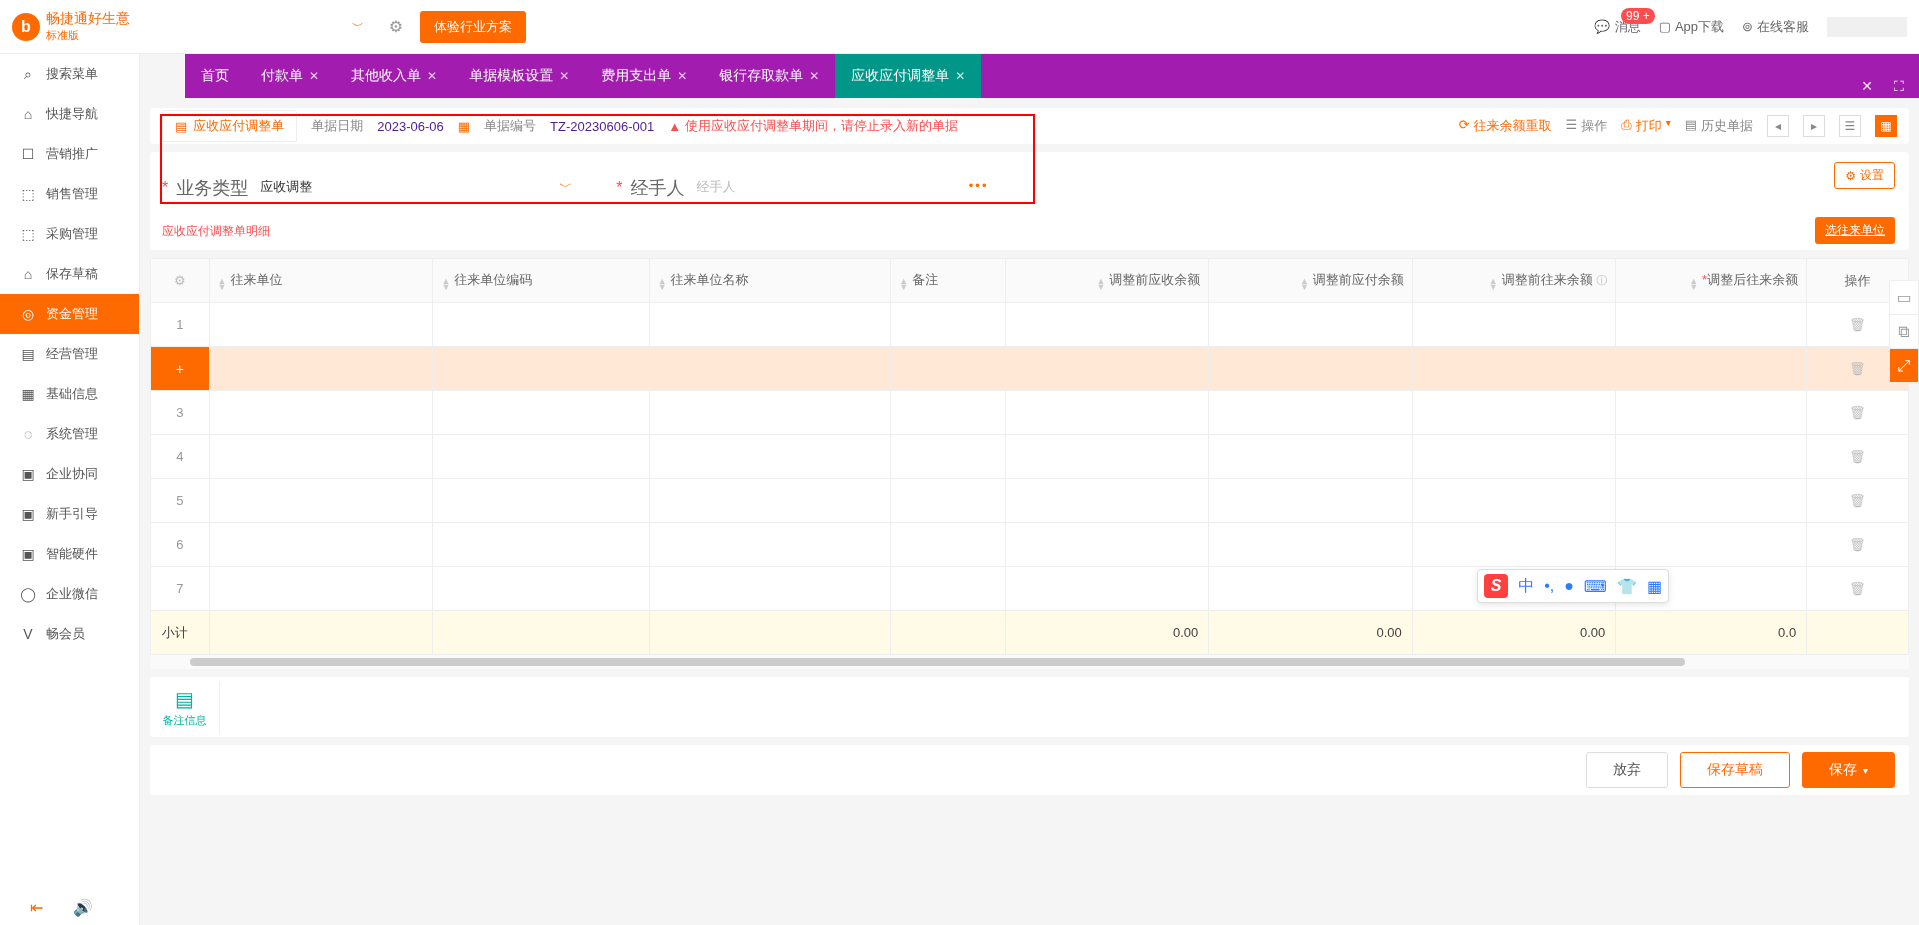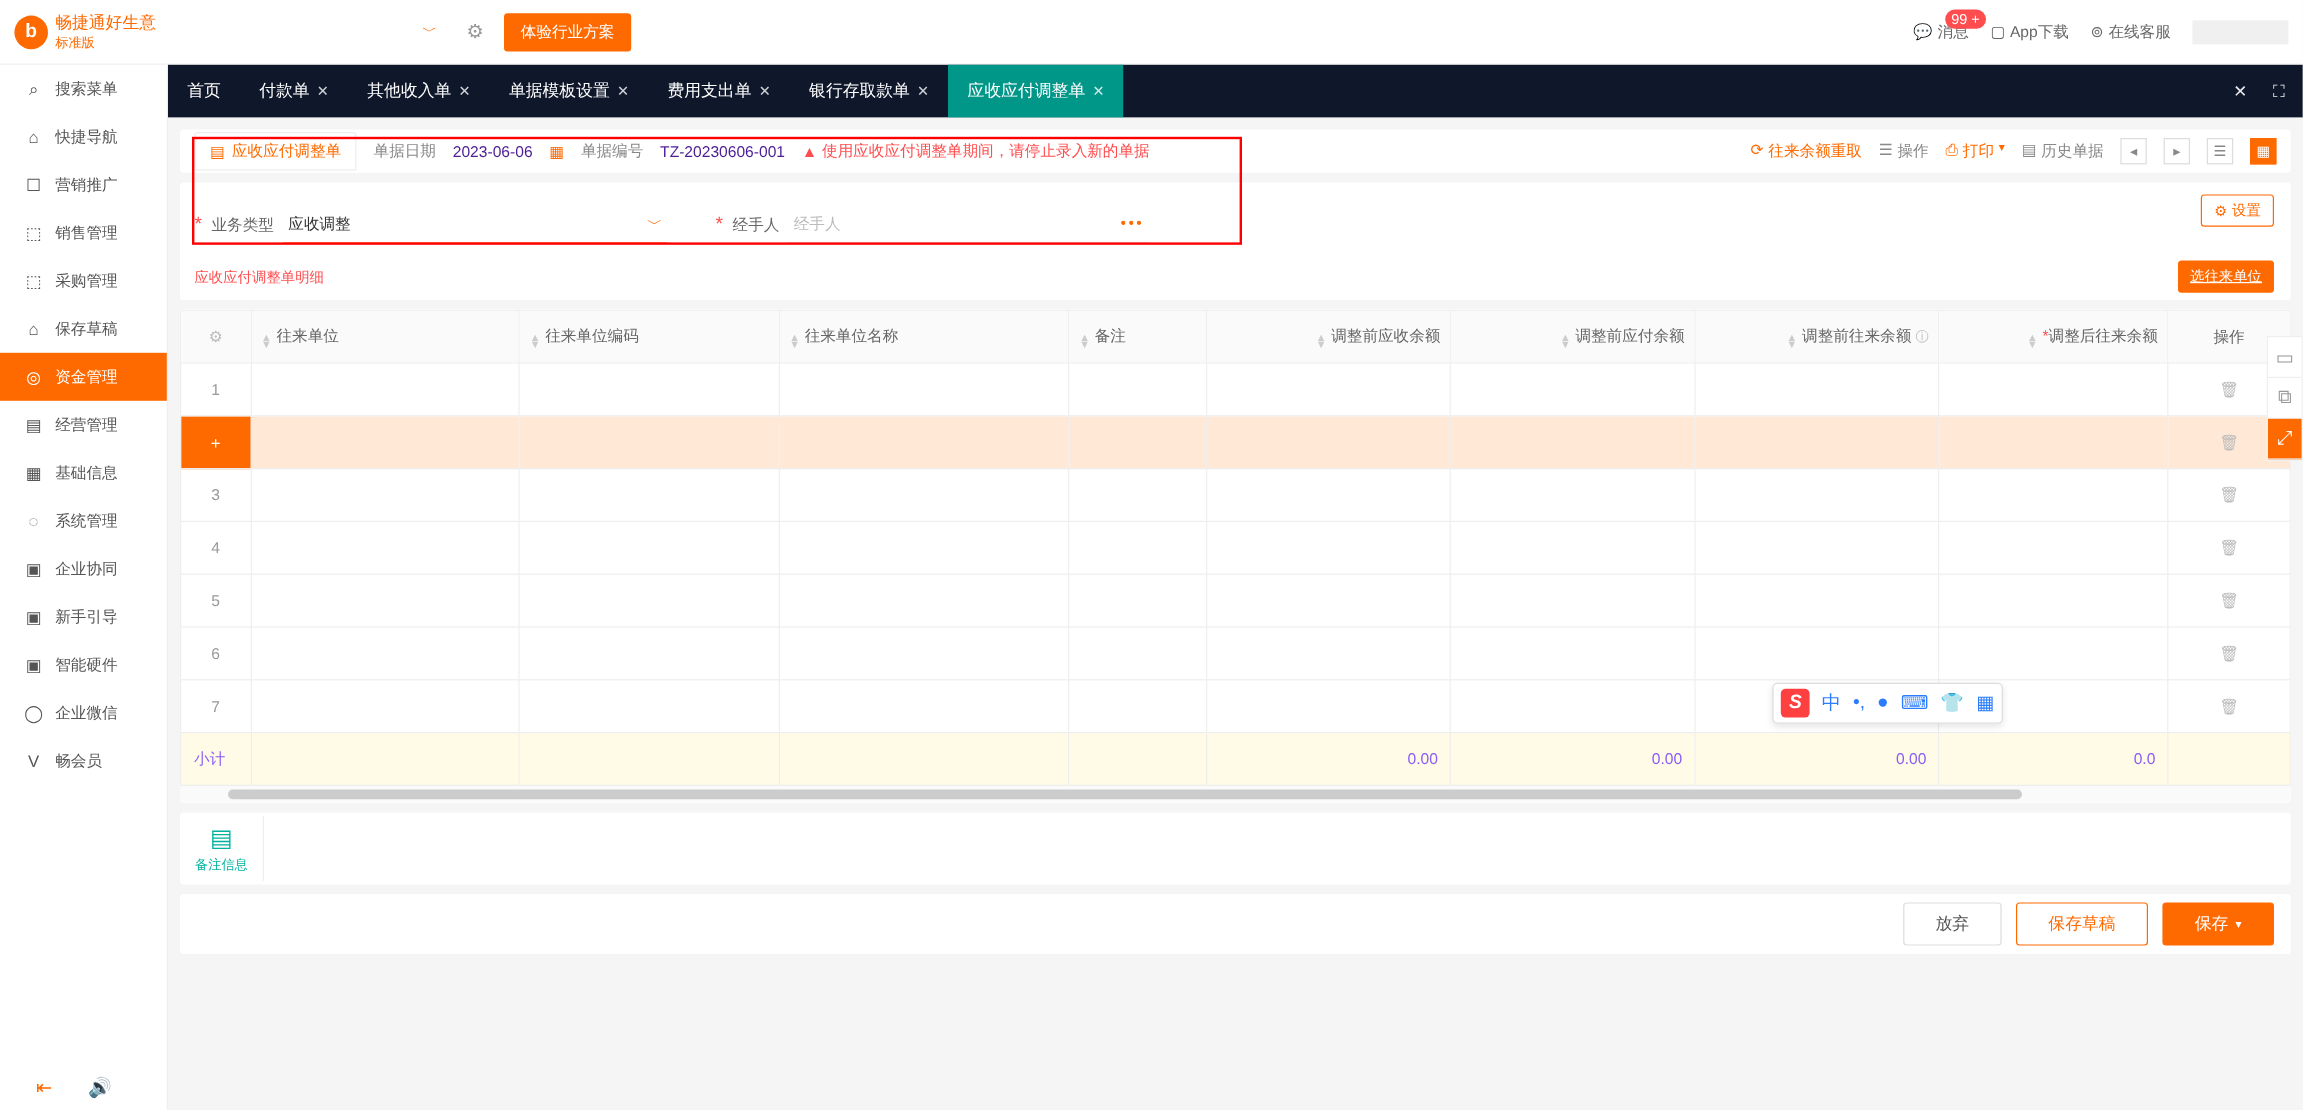--- a/index.html
+++ b/index.html
@@ -21,7 +21,7 @@
   .avatar-blk { width: 80px; height: 20px; background: #f0f0f0; }
   
   
-  .tabs-bar { height: 44px; background: #0f172a; display: flex; align-items: center; padding-left: 0; color: #fff; font-size: 14px; position: relative; }
+  .tabs-bar { height: 44px; background: #a21caf; display: flex; align-items: flex-end; padding-left: 0; color: #fff; font-size: 14px; position: relative; margin-left: 45px; }
   .tab { padding: 0 16px; height: 44px; display: flex; align-items: center; gap: 6px; cursor: pointer; }
   .tab.active { background: #009688; }
   .tab-close { font-size: 12px; opacity: 0.8; }

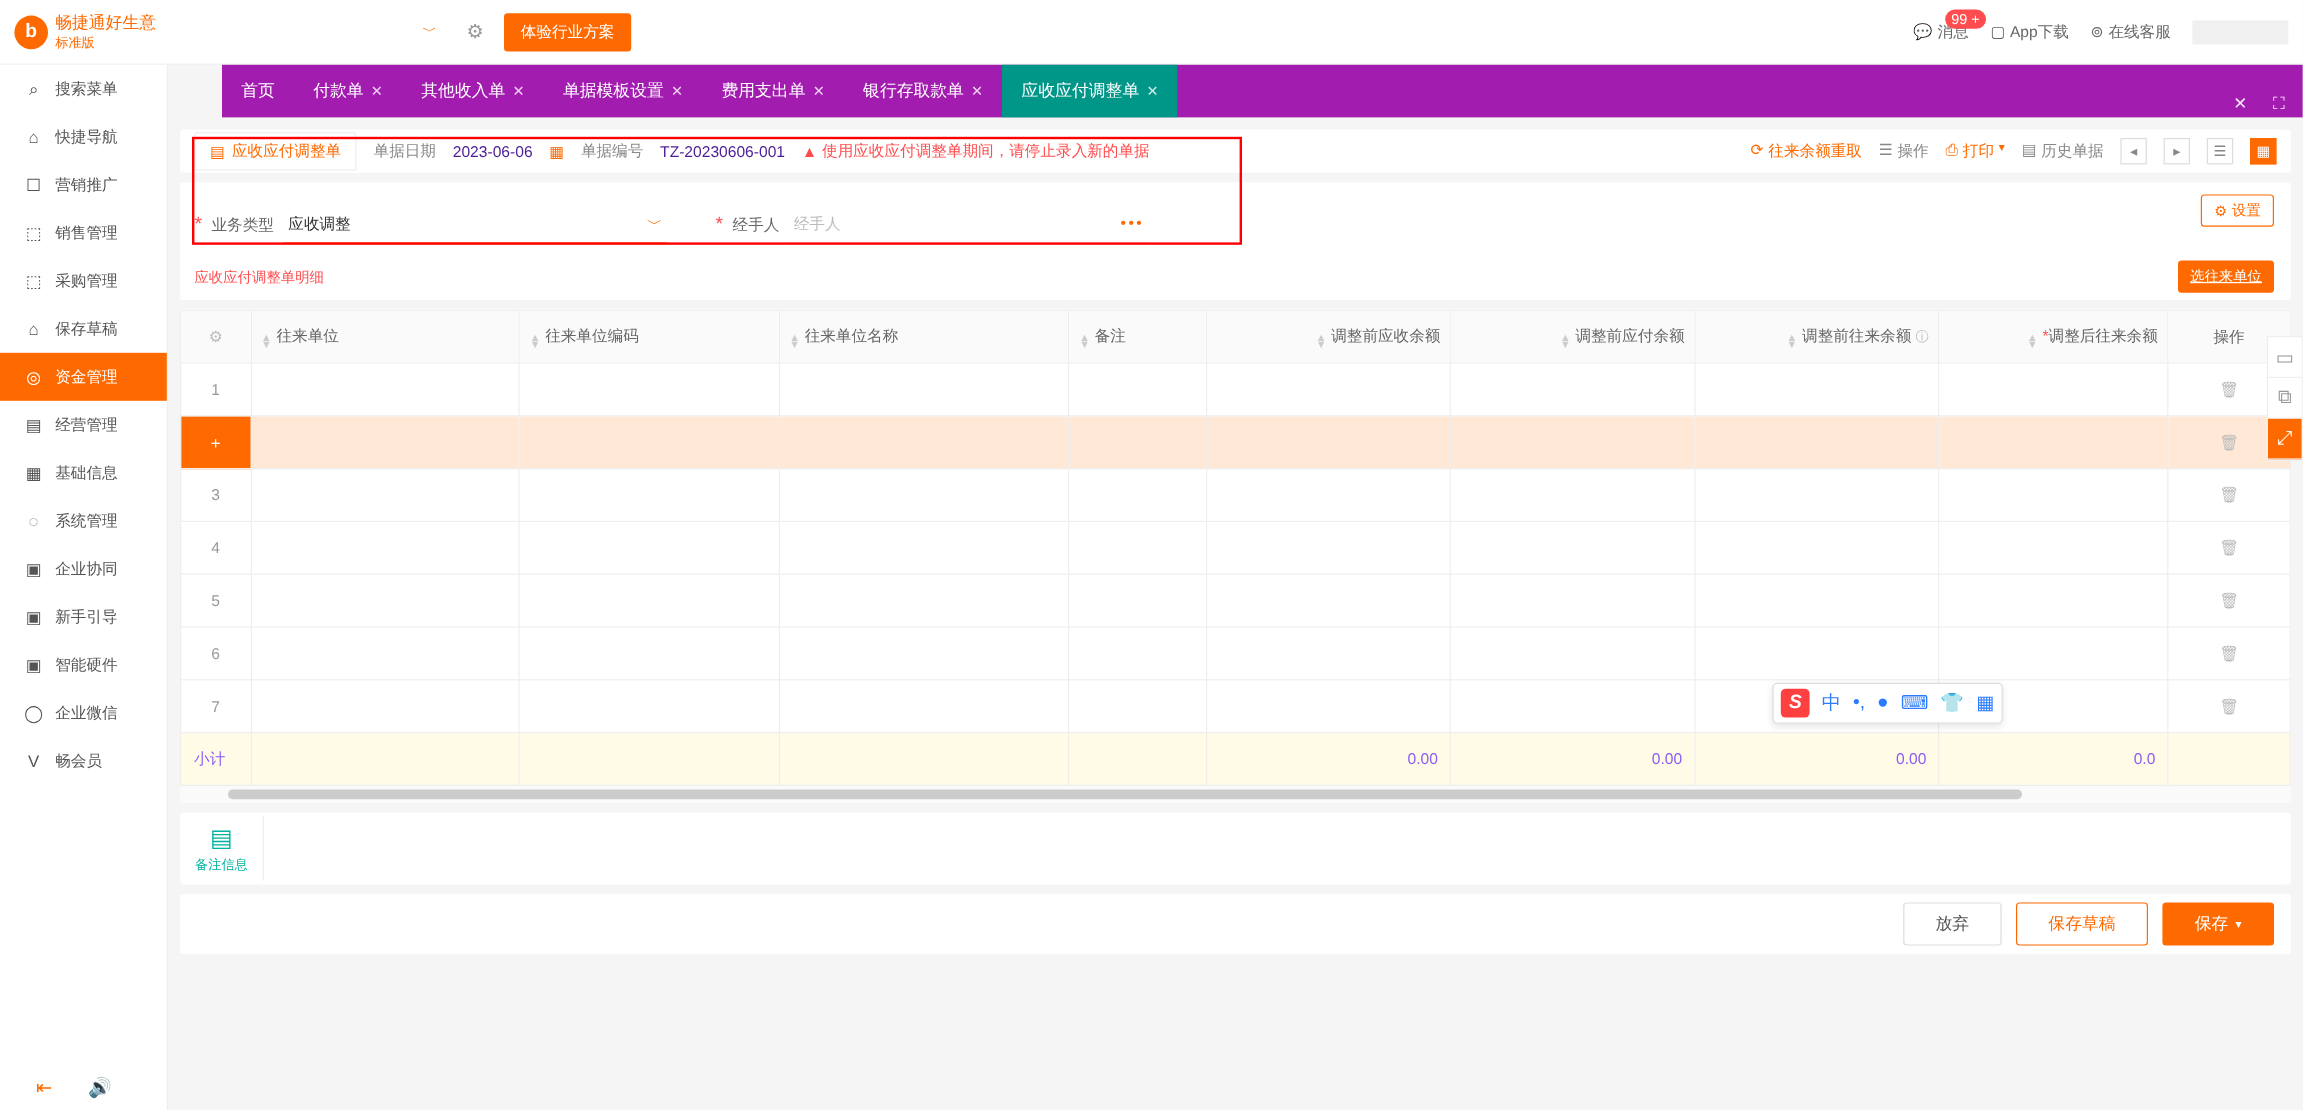--- a/index.html
+++ b/index.html
@@ -57,7 +57,7 @@
   .form-row { display: flex; gap: 40px; align-items: center; }
   .field { display: flex; align-items: center; gap: 8px; }
   .req { color: #ff4d4f; }
-  .field-label { color: #666; font-size: 13px; }
+  .field-label { color: #666; font-size: 18px; }
   .sel-input { width: 320px; border: none; border-bottom: 1px solid #ff6a00; padding: 6px 4px; font-size: 13px; display: flex; justify-content: space-between; color: #333; }
   .txt-input { width: 300px; border: none; border-bottom: 1px solid #ddd; padding: 6px 4px; font-size: 13px; display: flex; justify-content: space-between; color: #bbb; }
   .dots { color: #ff6a00; letter-spacing: 2px; }

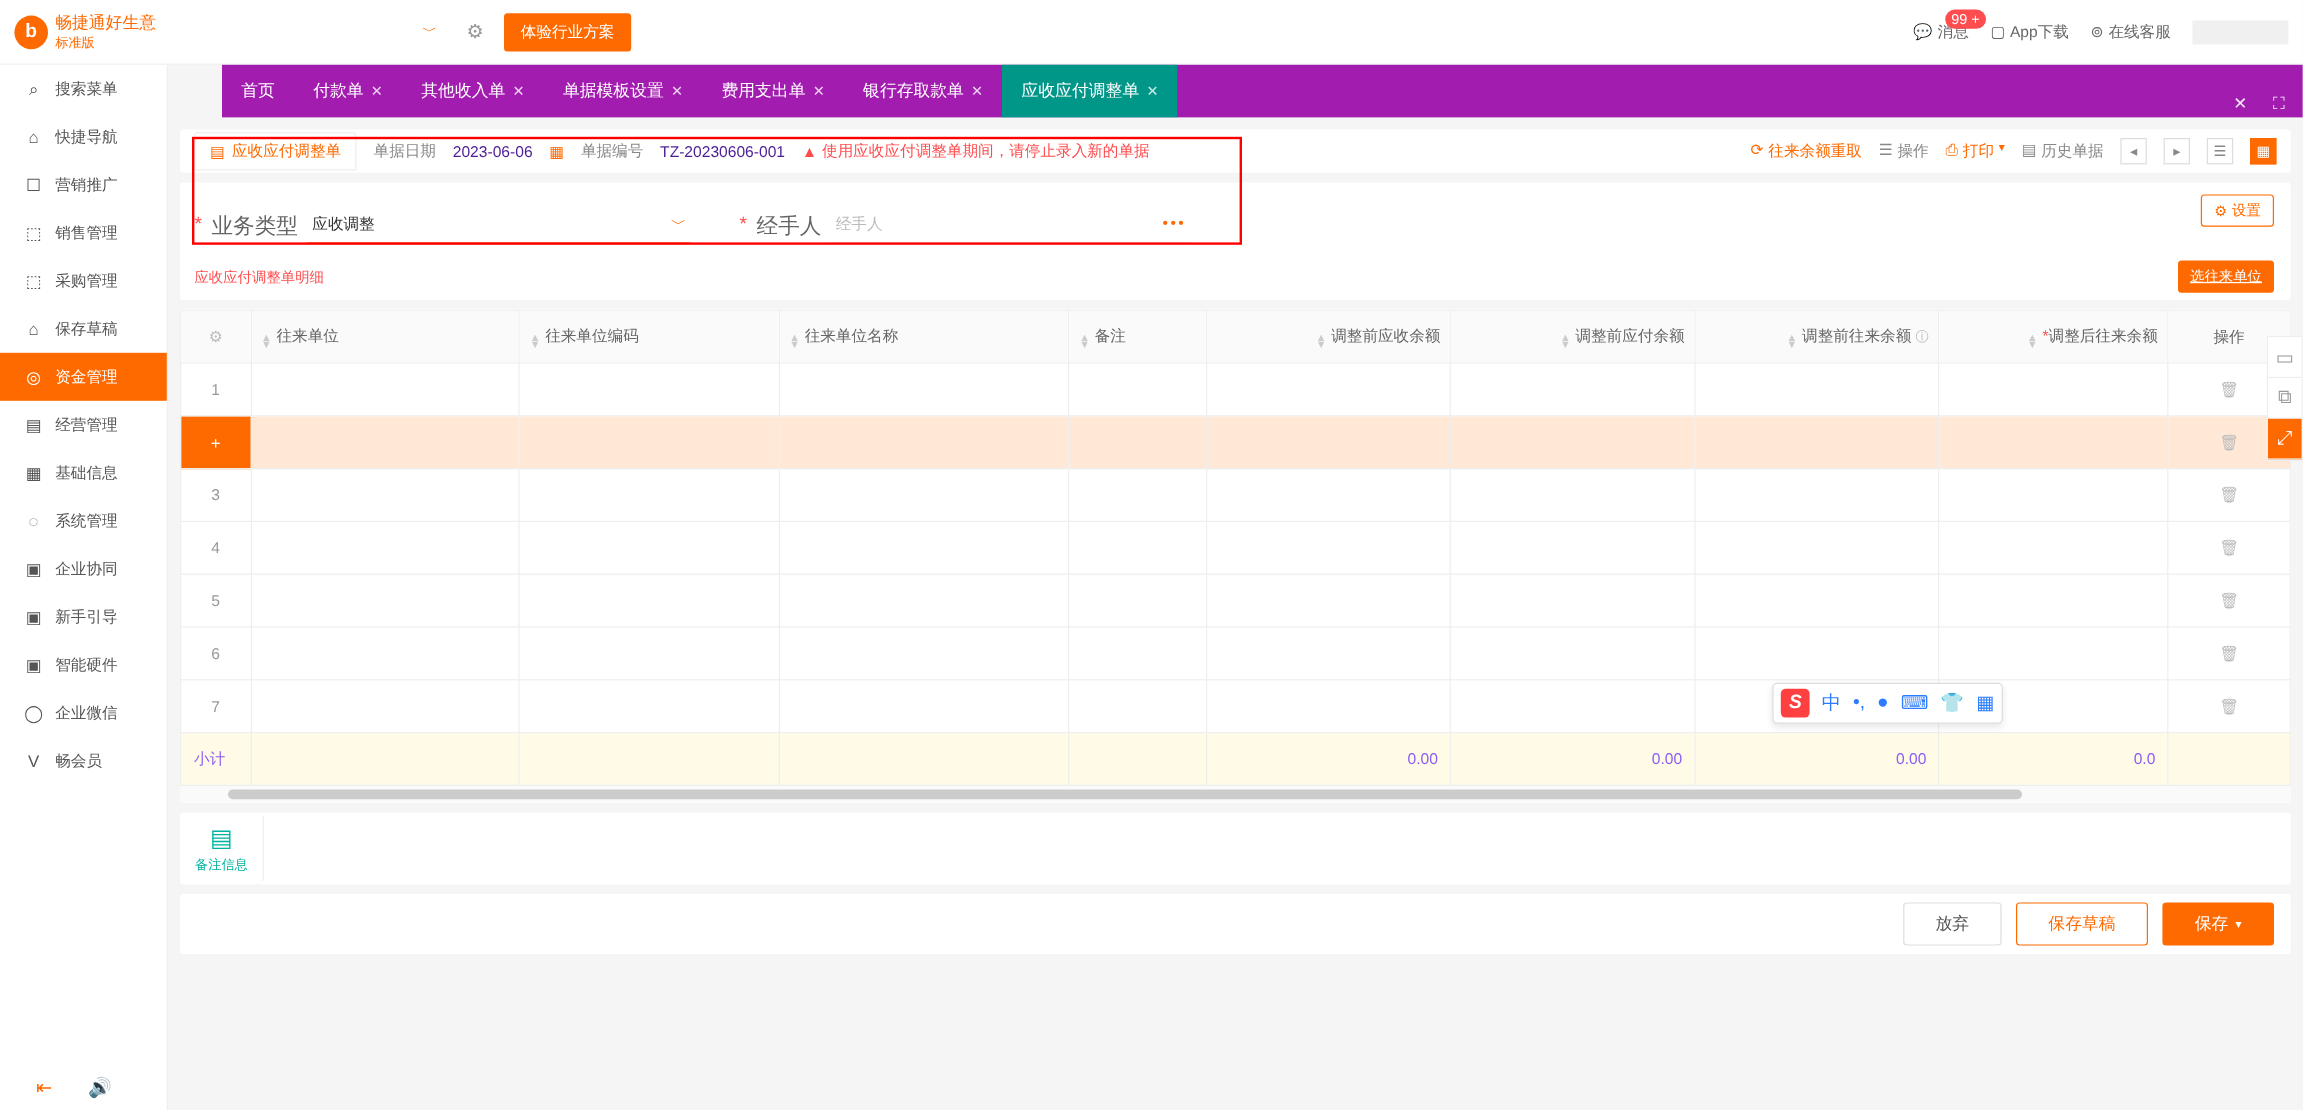--- a/index.html
+++ b/index.html
@@ -78,7 +78,7 @@
   tr.active-row td.idx { background: #ff6a00; }
   .add-circle { width: 20px; height: 20px; background: #ff6a00; color: #fff; border-radius: 50%; display: inline-flex; align-items: center; justify-content: center; font-size: 14px; }
   .trash { color: #bbb; cursor: pointer; }
-  tr.subtotal td { background: #fffbe6; text-align: right; padding-right: 10px; color: #8b5cf6; }
+  tr.subtotal td { background: #fffbe6; text-align: right; padding-right: 10px; color: #404040; }
   tr.subtotal td.idx { text-align: center; }
   .hscroll { height: 14px; background: #fafafa; position: relative; }
   .hscroll-thumb { position: absolute; left: 40px; width: 85%; height: 8px; top: 3px; background: #ccc; border-radius: 4px; }

